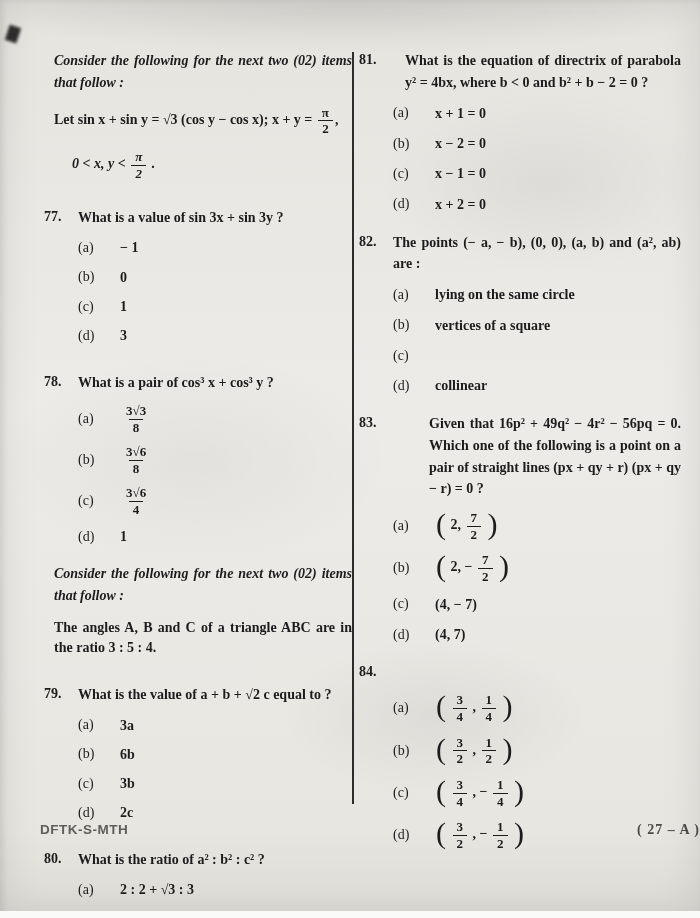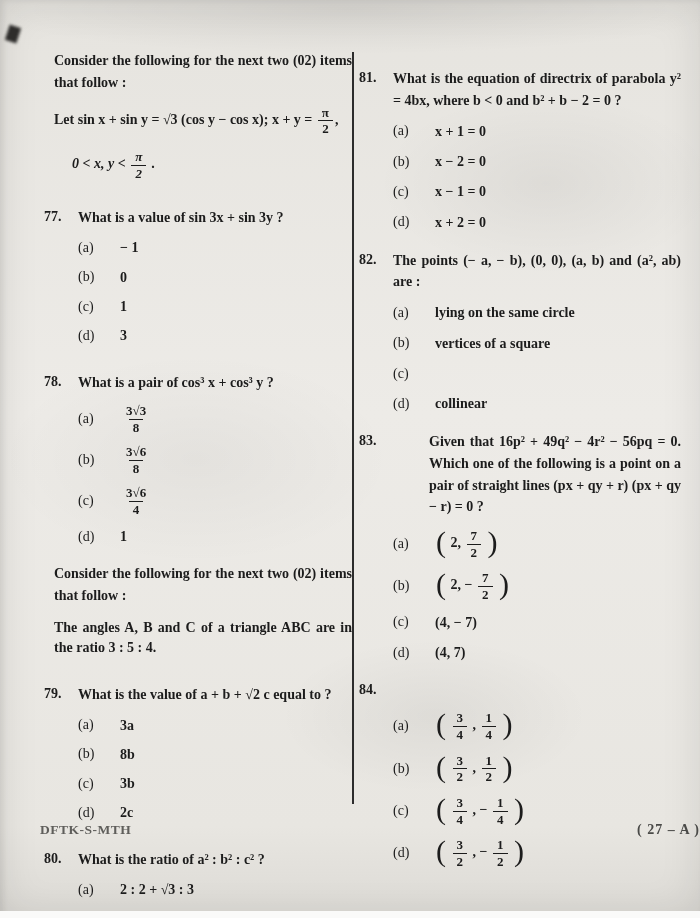--- a/index.html
+++ b/index.html
@@ -24,7 +24,7 @@
   .col-left{left:44px;width:308px;}
   .col-right{left:359px;width:322px;}
 
-  .directive{font-weight:700;text-align:justify;margin:2px 0 10px 10px;line-height:1.6;}
+  .directive{font-style:italic;font-weight:700;text-align:justify;margin:2px 0 10px 10px;line-height:1.6;}
   .given{margin:2px 0 12px 10px;text-align:justify;}
   .given-indent{margin:6px 4px 14px 28px;font-style:italic;}
 

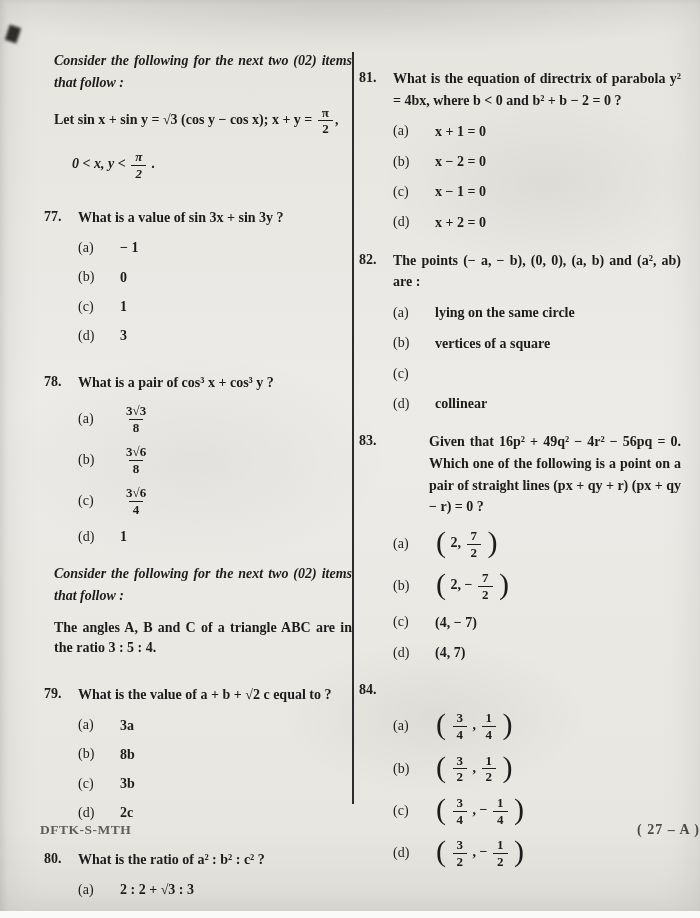--- a/index.html
+++ b/index.html
@@ -178,7 +178,7 @@
 
   <div class="col col-right">
     <div>
-      <div class="qhead" style="margin-top:20px;">
+      <div class="qhead" style="margin-top:2px;gap:12px;">
         <span class="qnum">81.</span>
         <span class="qtext">What is the equation of directrix of parabola y² = 4bx, where b &lt; 0 and b² + b − 2 = 0 ?</span>
       </div>

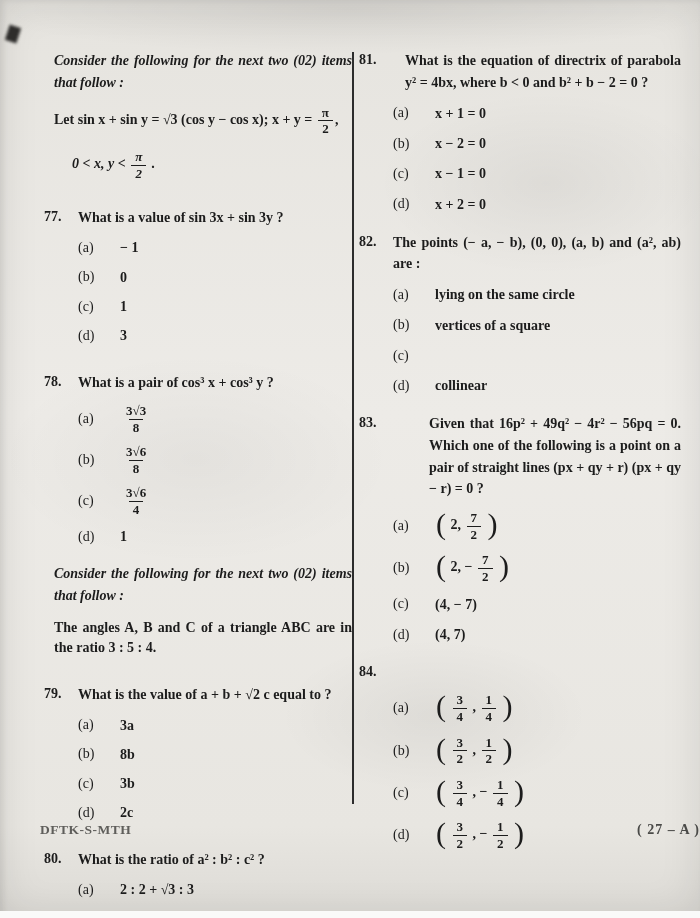--- a/index.html
+++ b/index.html
@@ -138,7 +138,7 @@
           </div>
         <div class="opt">
             <span class="ol">(b)</span>
-            <span class="ov">8b</span>
+            <span class="ov">6b</span>
           </div>
         <div class="opt">
             <span class="ol">(c)</span>

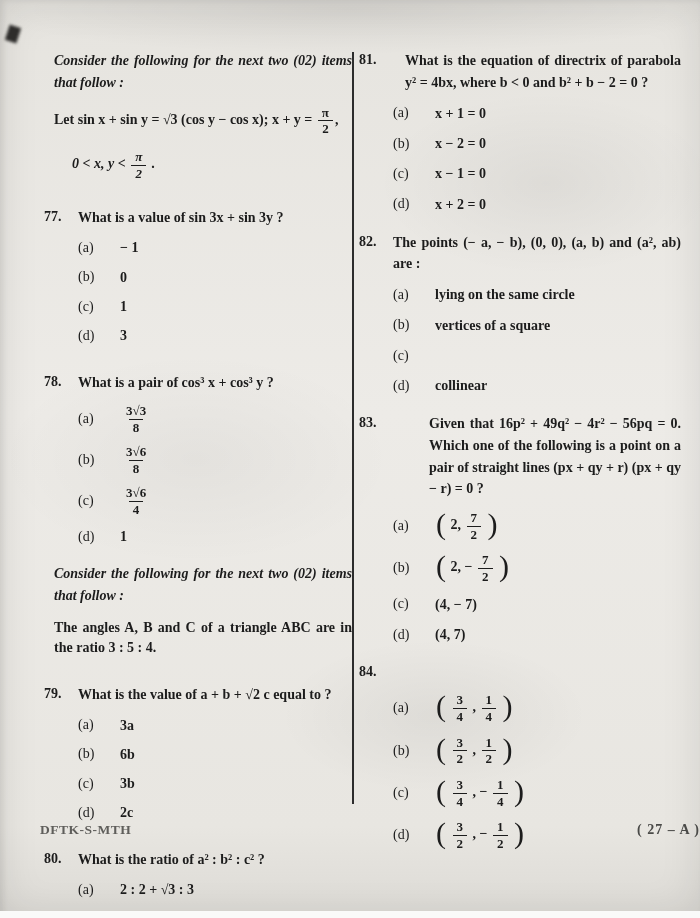--- a/index.html
+++ b/index.html
@@ -43,7 +43,7 @@
   .bp{font-size:215%;font-weight:400;line-height:0;vertical-align:middle;position:relative;top:-2px;margin:0 1px;}
 
   .footer{position:absolute;top:822px;left:0;width:700px;}
-  .footer-code{position:absolute;left:40px;top:0;font-family:Liberation Serif, serif;font-weight:700;color:#5f5e5b;font-size:13.5px;letter-spacing:0.5px;}
+  .footer-code{position:absolute;left:40px;top:0;font-family:Liberation Sans, sans-serif;font-weight:700;color:#5f5e5b;font-size:13.5px;letter-spacing:0.5px;}
   .footer-page{position:absolute;left:0;width:700px;text-align:right;top:0;font-weight:700;color:#4a4a48;font-size:14px;letter-spacing:1px;}
 </style>
 </head>

